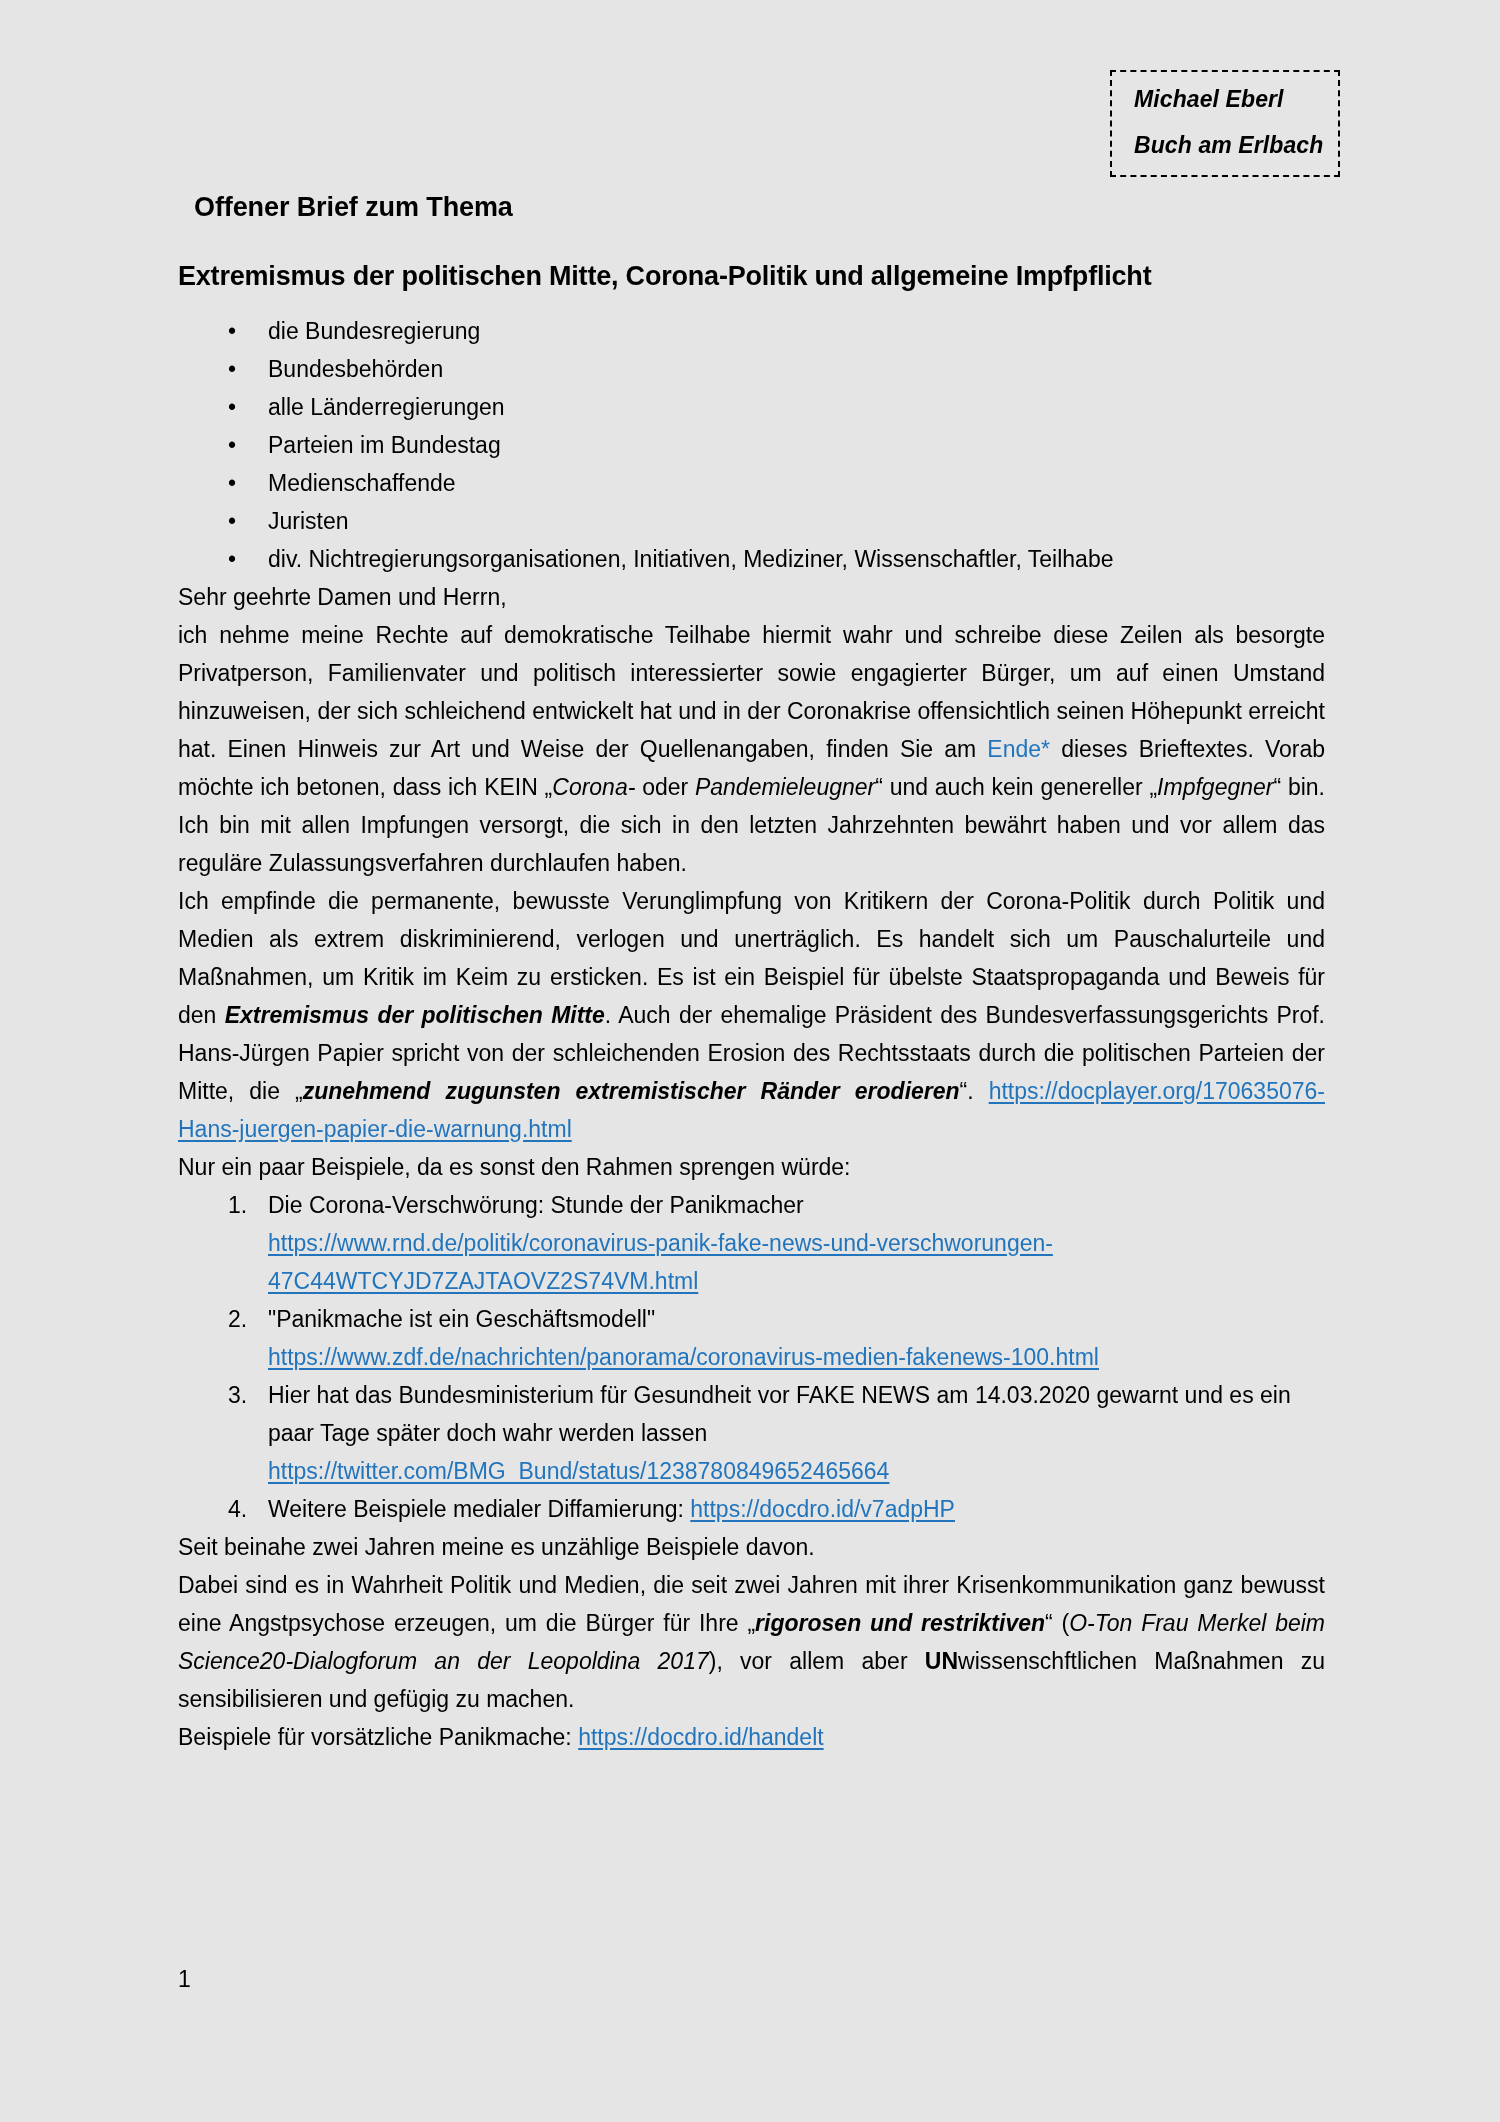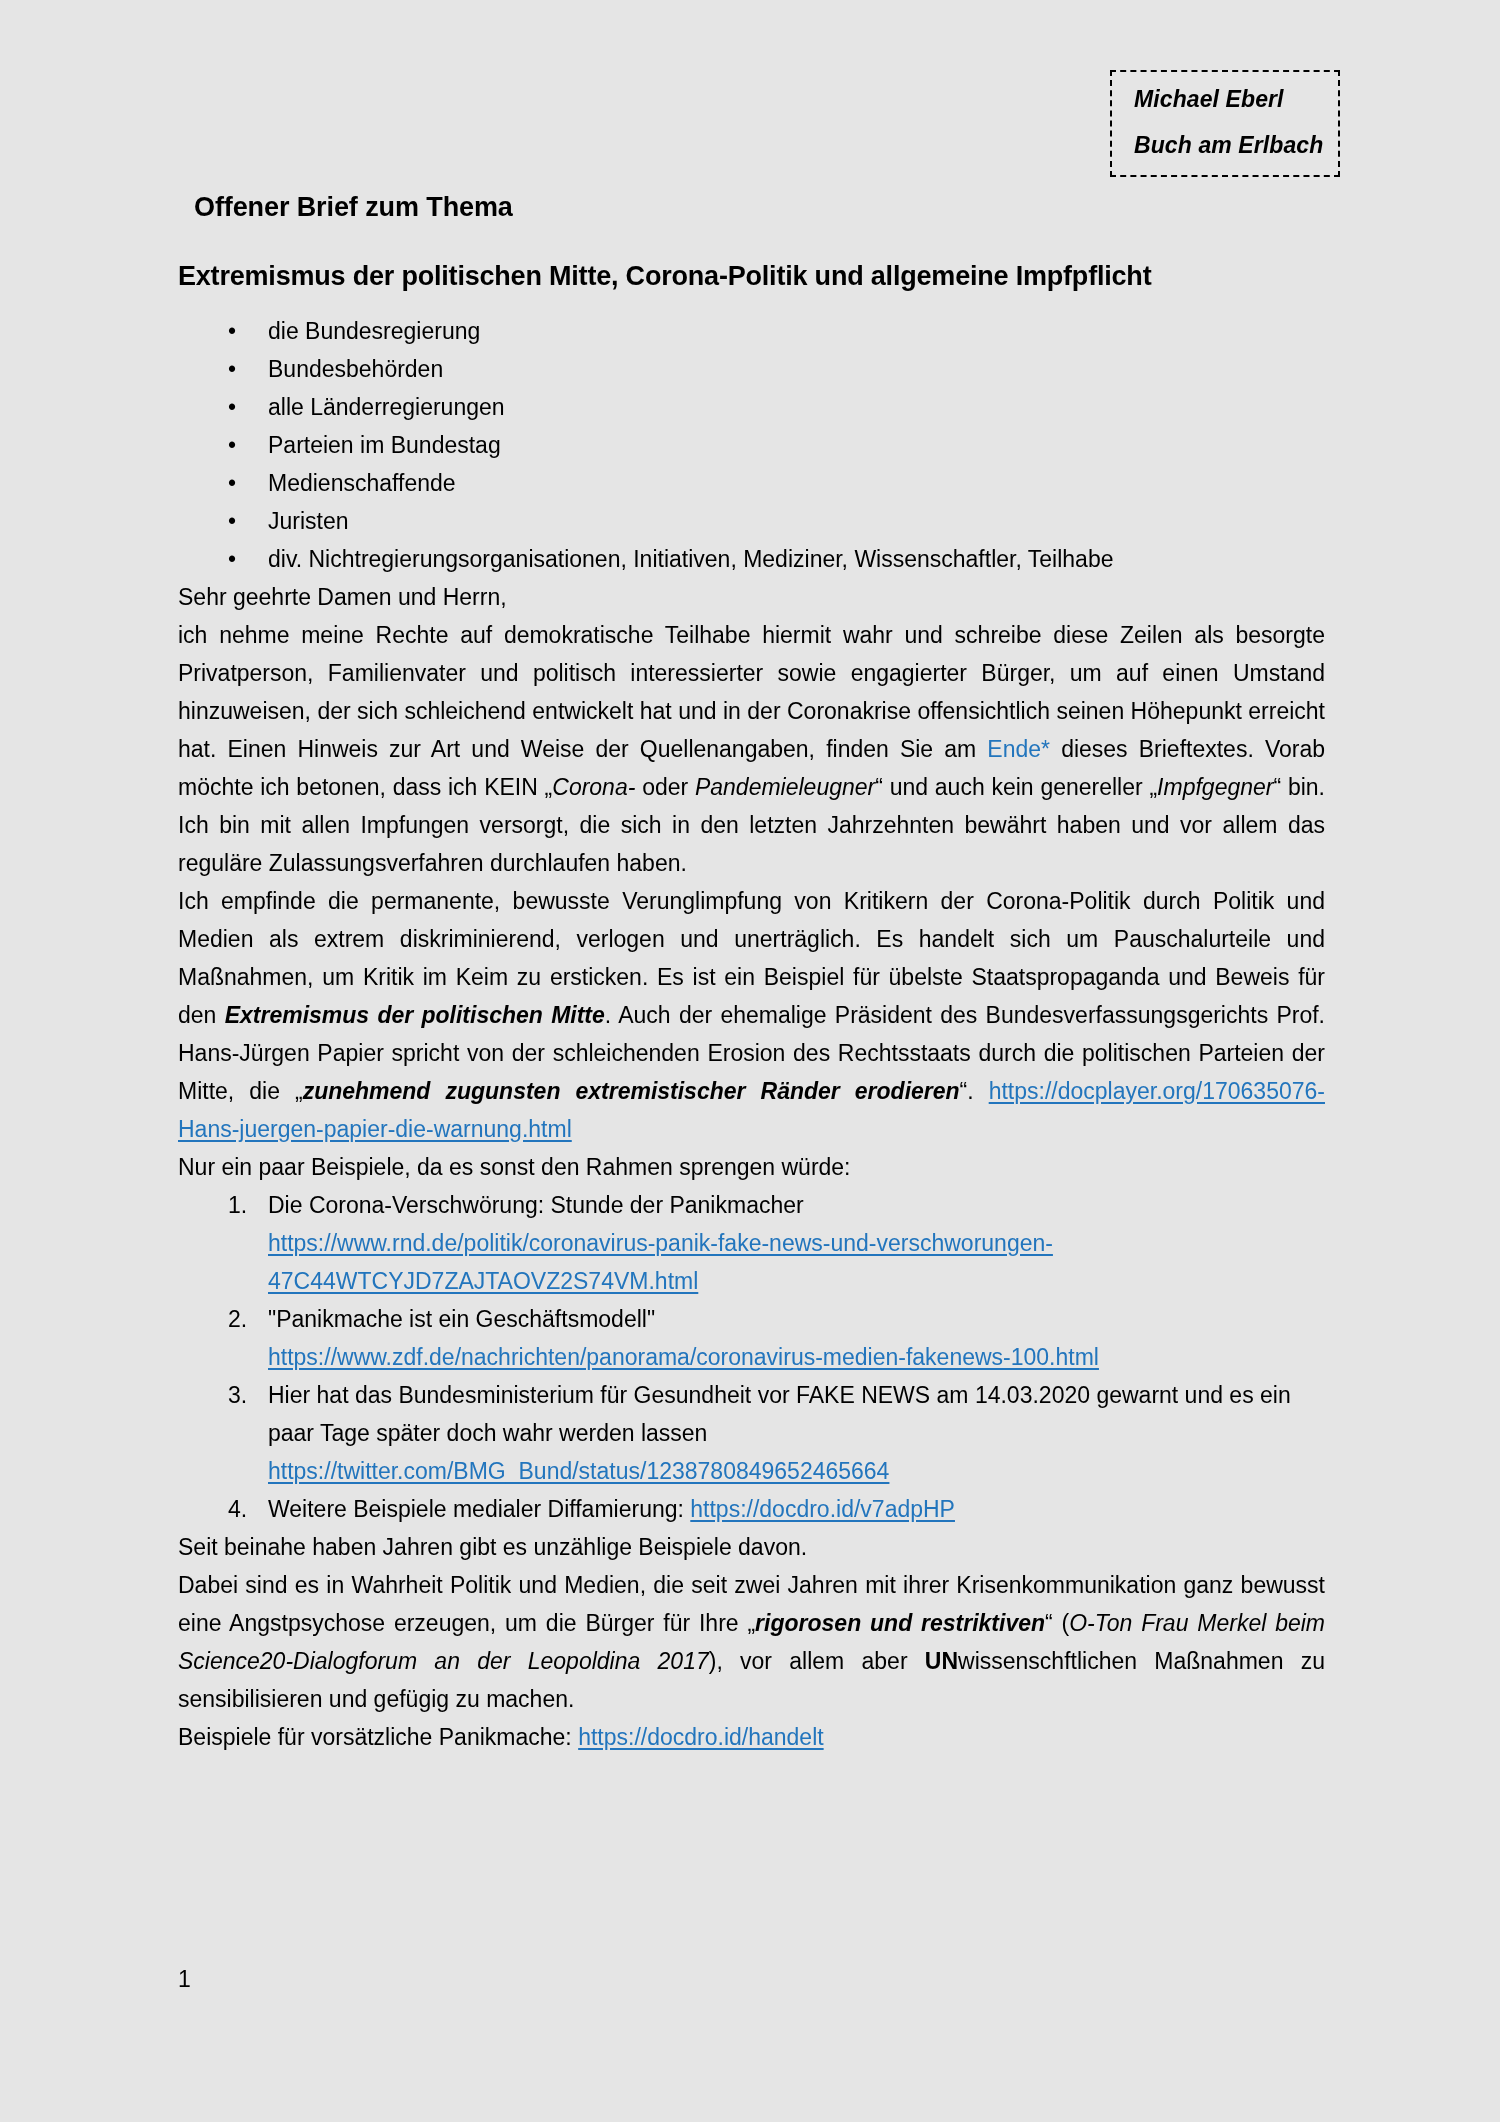--- a/index.html
+++ b/index.html
@@ -178,7 +178,7 @@
       <li><span>Weitere Beispiele medialer Diffamierung: </span><a class="link" href="#">https://docdro.id/v7adpHP</a></li>
     </ol>
 
-    <p class="body gap-l">Seit beinahe haben Jahren gibt es unzählige Beispiele davon.</p>
+    <p class="body gap-l">Seit beinahe zwei Jahren meine es unzählige Beispiele davon.</p>
 
     <p class="body just gap-l"><span>Dabei sind es in Wahrheit Politik und Medien, die seit zwei Jahren mit ihrer Krisenkommunikation ganz bewusst eine Angstpsychose erzeugen, um die Bürger für Ihre „</span><span class="bi">rigorosen und restriktiven</span><span>“ (</span><span class="it">O-Ton Frau Merkel beim Science20-Dialogforum an der Leopoldina 2017</span><span>), vor allem aber </span><span class="bd">UN</span><span>wissenschftlichen Maßnahmen zu sensibilisieren und gefügig zu machen.</span></p>
 

